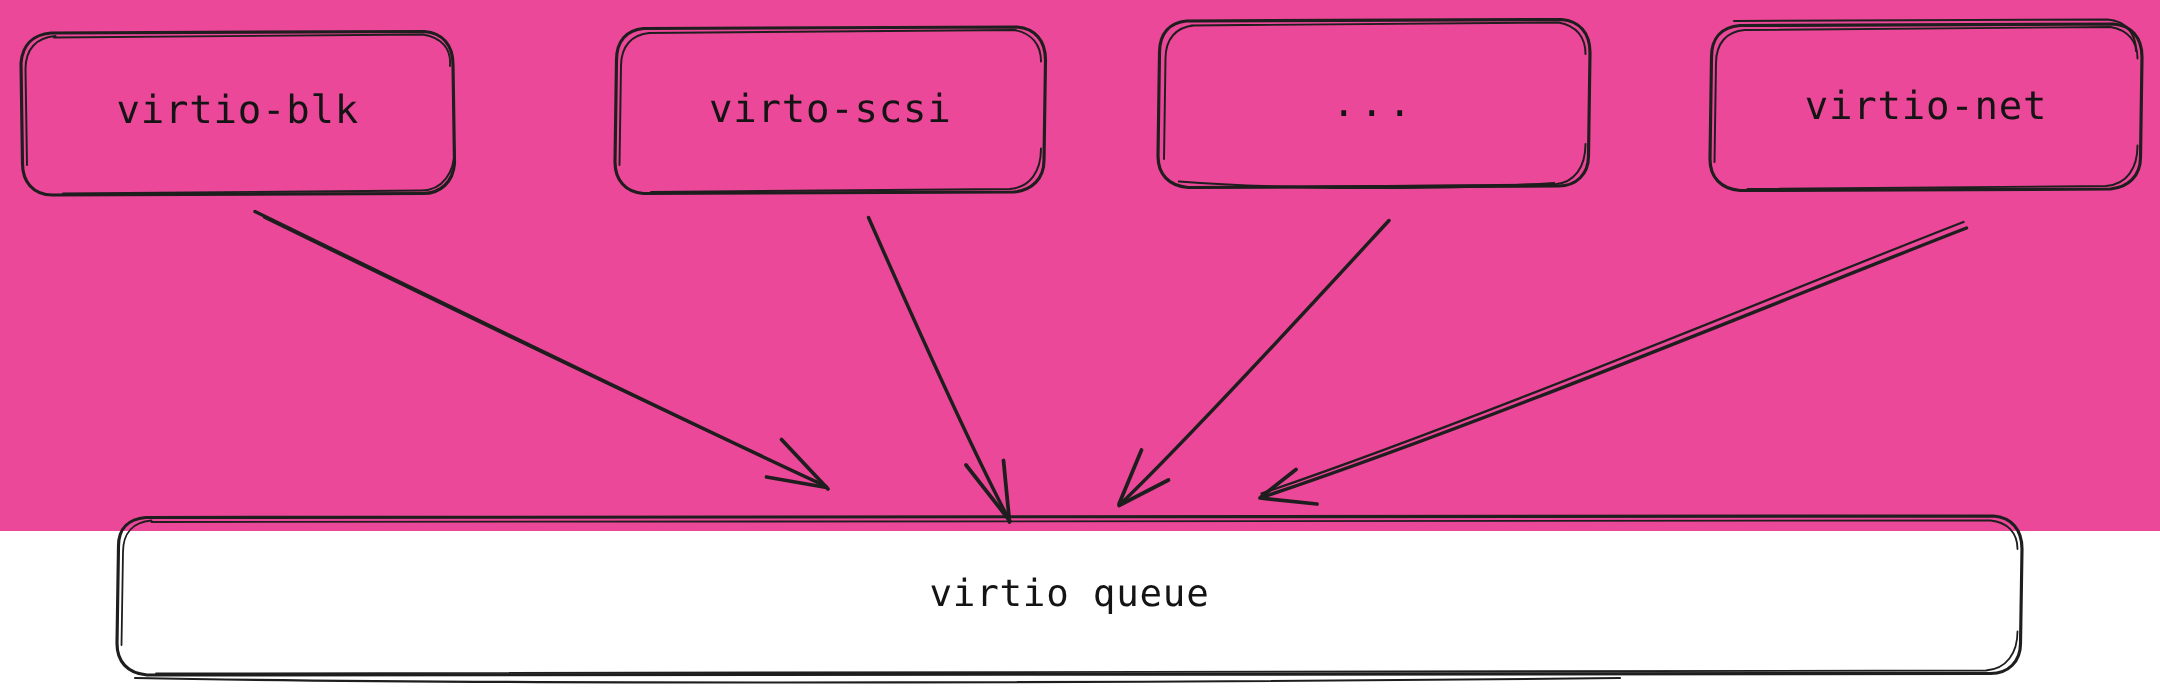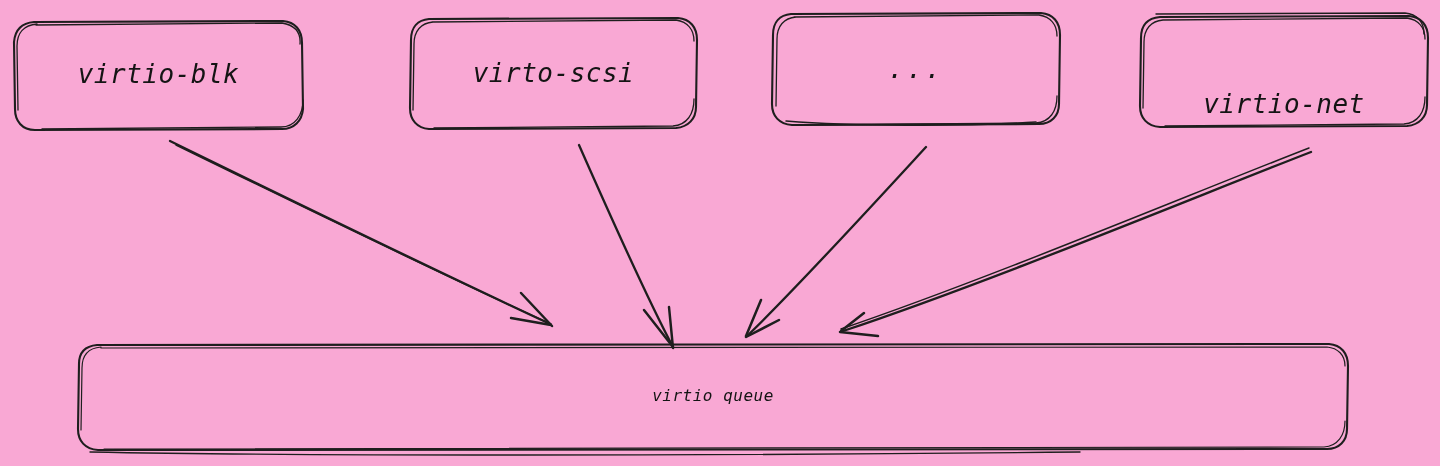--- a/index.html
+++ b/index.html
@@ -17,9 +17,8 @@
   #diagram-root {
     position: relative;
     width: 1440px;
-    height: 466px;
-    background: #f9a8d4;
-    font-style: italic;
+    height: 354px;
+    background: #ec4899;
   }
   #sketch-layer {
     position: absolute;

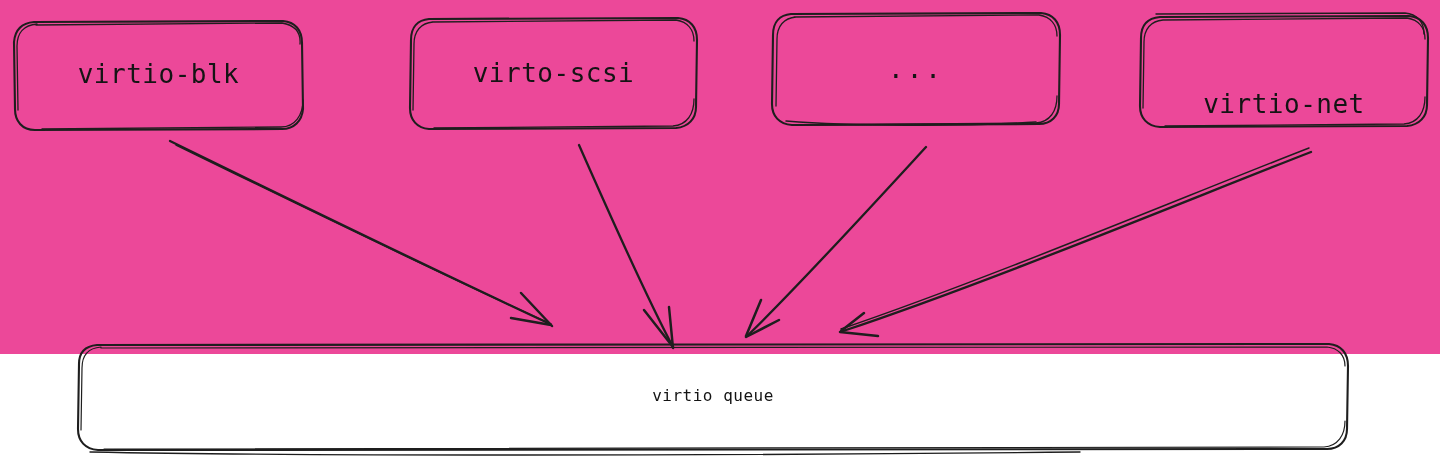--- a/index.html
+++ b/index.html
@@ -117,7 +117,7 @@
 
   <div class="node-label top-row ellipsis-label" style="left:772px; top:52px; width:288px;">...</div>
 
-  <div class="node-label top-row" style="left:1140px; top:54px; width:288px;margin-top:33px;">virtio-net</div>
+  <div class="node-label top-row" style="left:1140px; top:54px; width:288px;">virtio-net</div>
 
   <div class="node-label queue-row" style="left:78px; top:378px; width:1270px;">virtio queue</div>
 

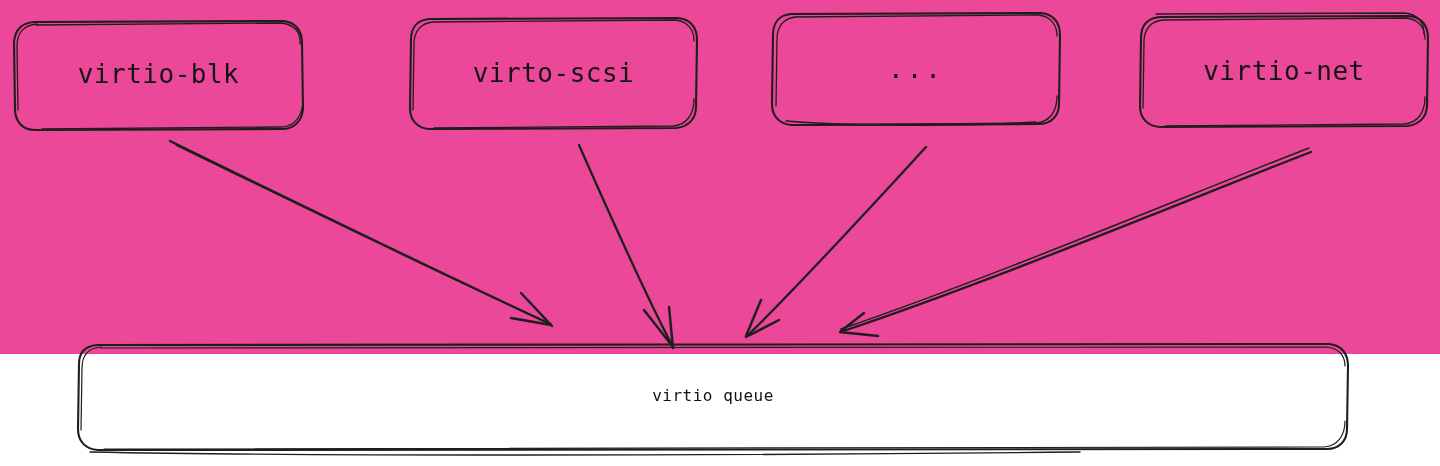--- a/index.html
+++ b/index.html
@@ -45,7 +45,7 @@
     height: 34px;
   }
   .node-label.queue-row {
-    font-size: 16px;
+    font-size: 25px;
     height: 34px;
   }
   .ellipsis-label {

